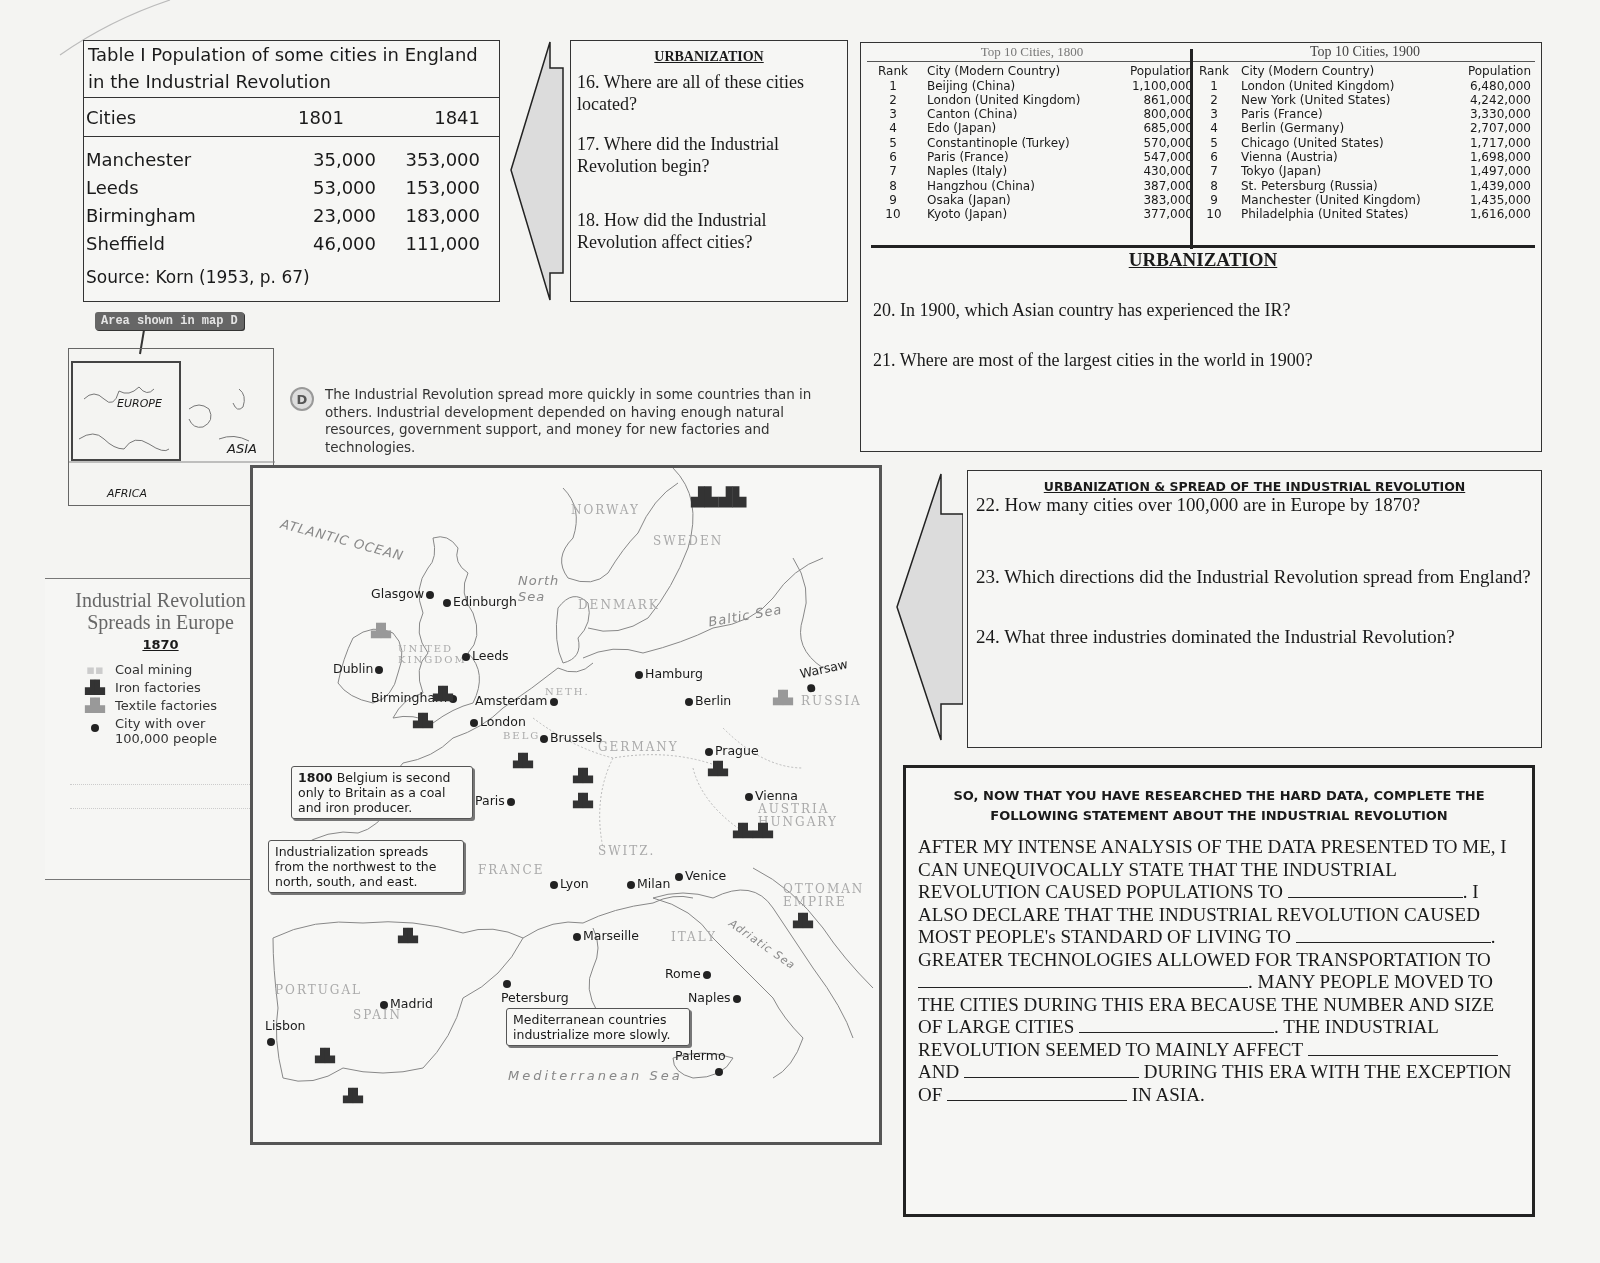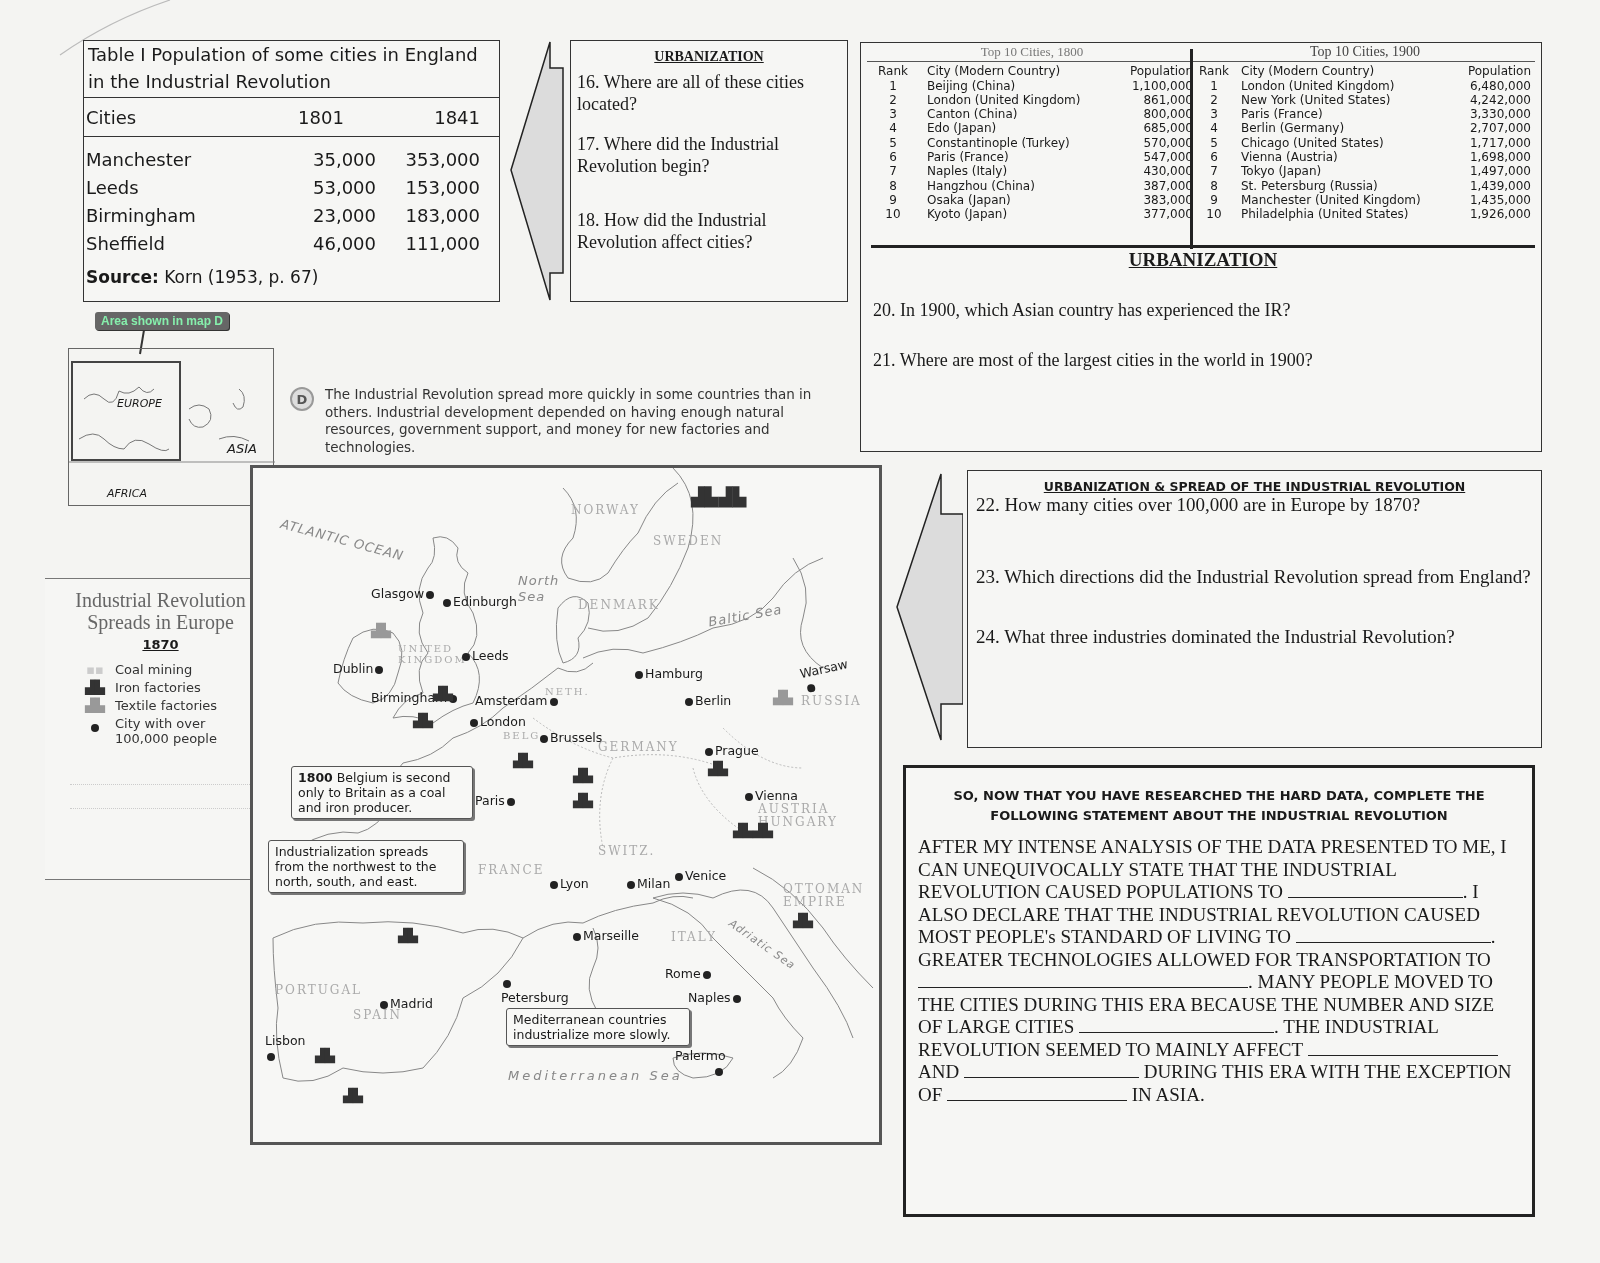--- a/index.html
+++ b/index.html
@@ -204,7 +204,7 @@
     <div class="r">
         <span class="rk" style="width:38px">10</span>
         <span class="ct">Philadelphia  (United States)</span>
-        <span class="pp">1,926,000</span>
+        <span class="pp">1,616,000</span>
       </div>
   </div>
   <div class="abs" style="left:10px;top:202px;width:664px;height:3px;background:#222;"></div>

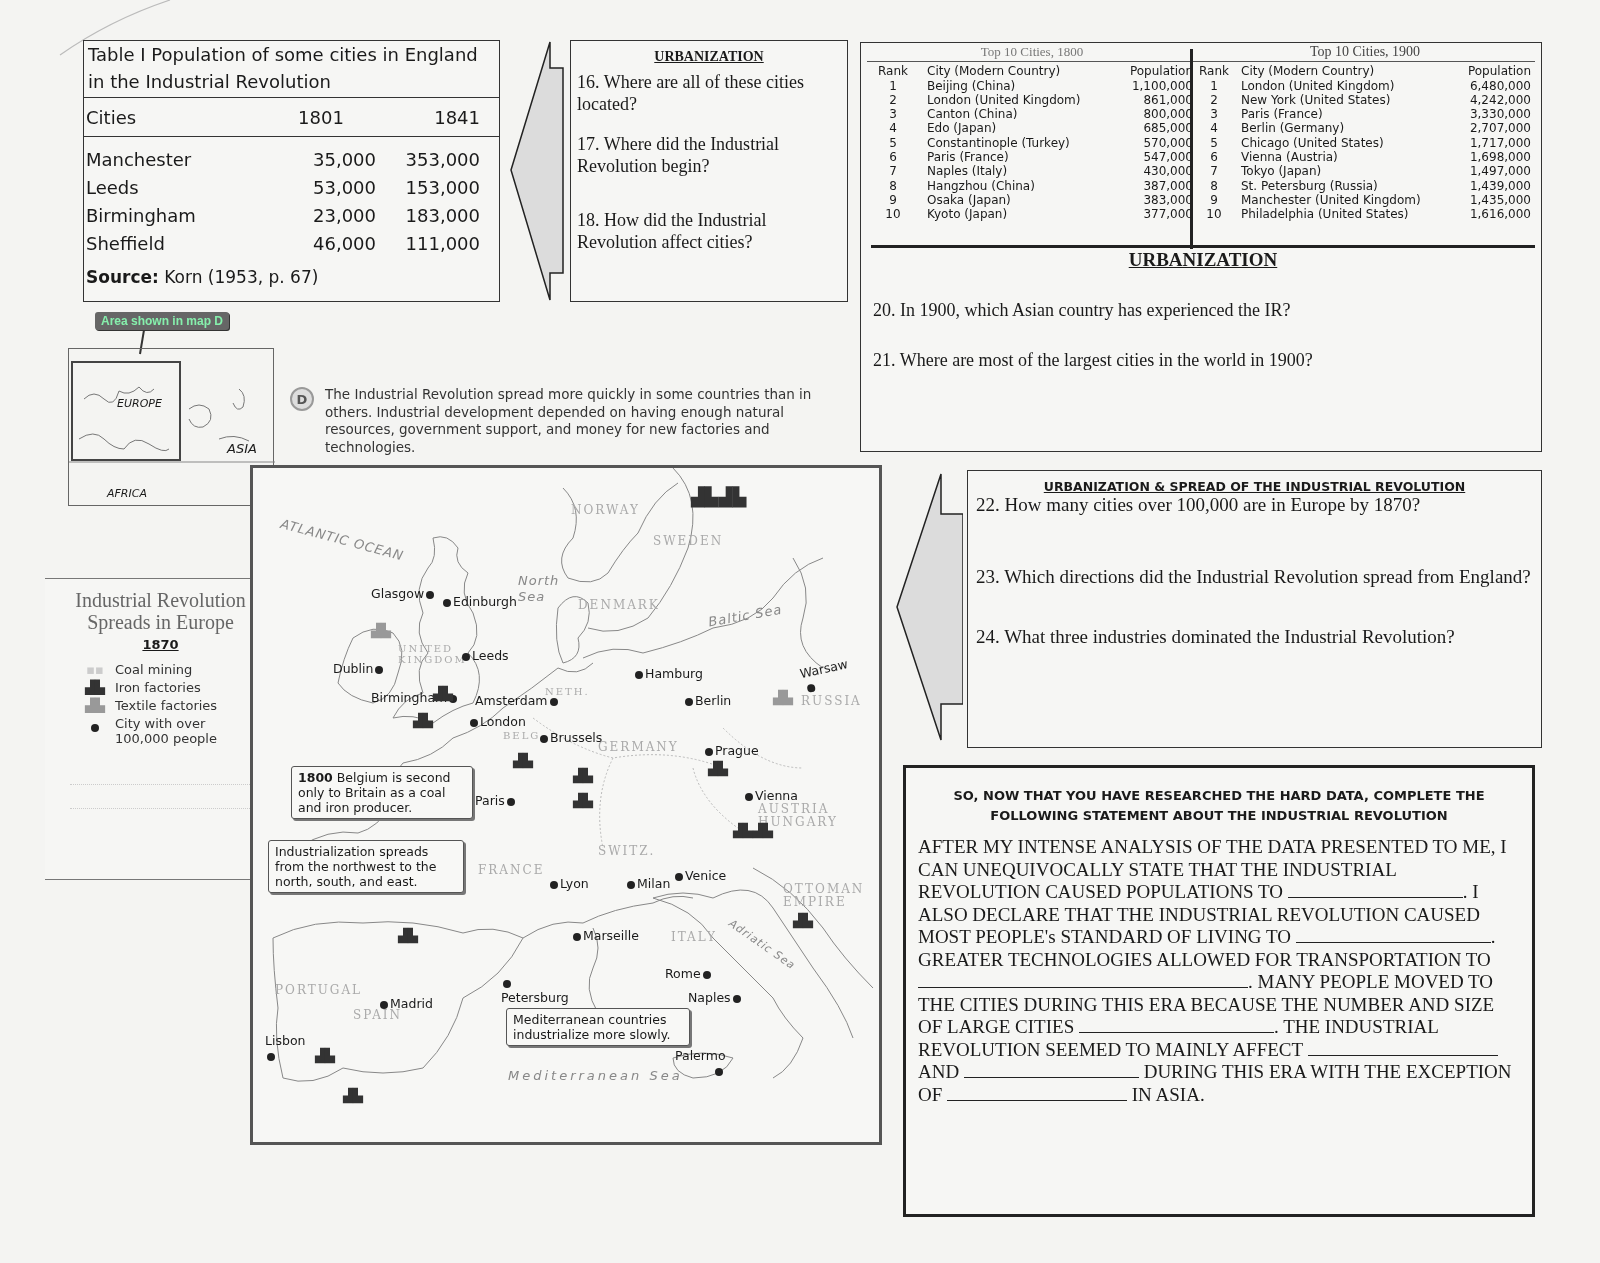--- a/index.html
+++ b/index.html
@@ -72,7 +72,7 @@
       <span class="c2">111,000</span>
     </div>
   <div class="row" style="margin-top:6px;font-size:17px;">
-    <span style="padding-left:2px;font-weight:bold;">Source:</span>&nbsp;<span>Korn (1953, p. 67)</span>
+    <span style="padding-left:2px;font-weight:normal;">Source:</span>&nbsp;<span>Korn (1953, p. 67)</span>
   </div>
 </div>
 

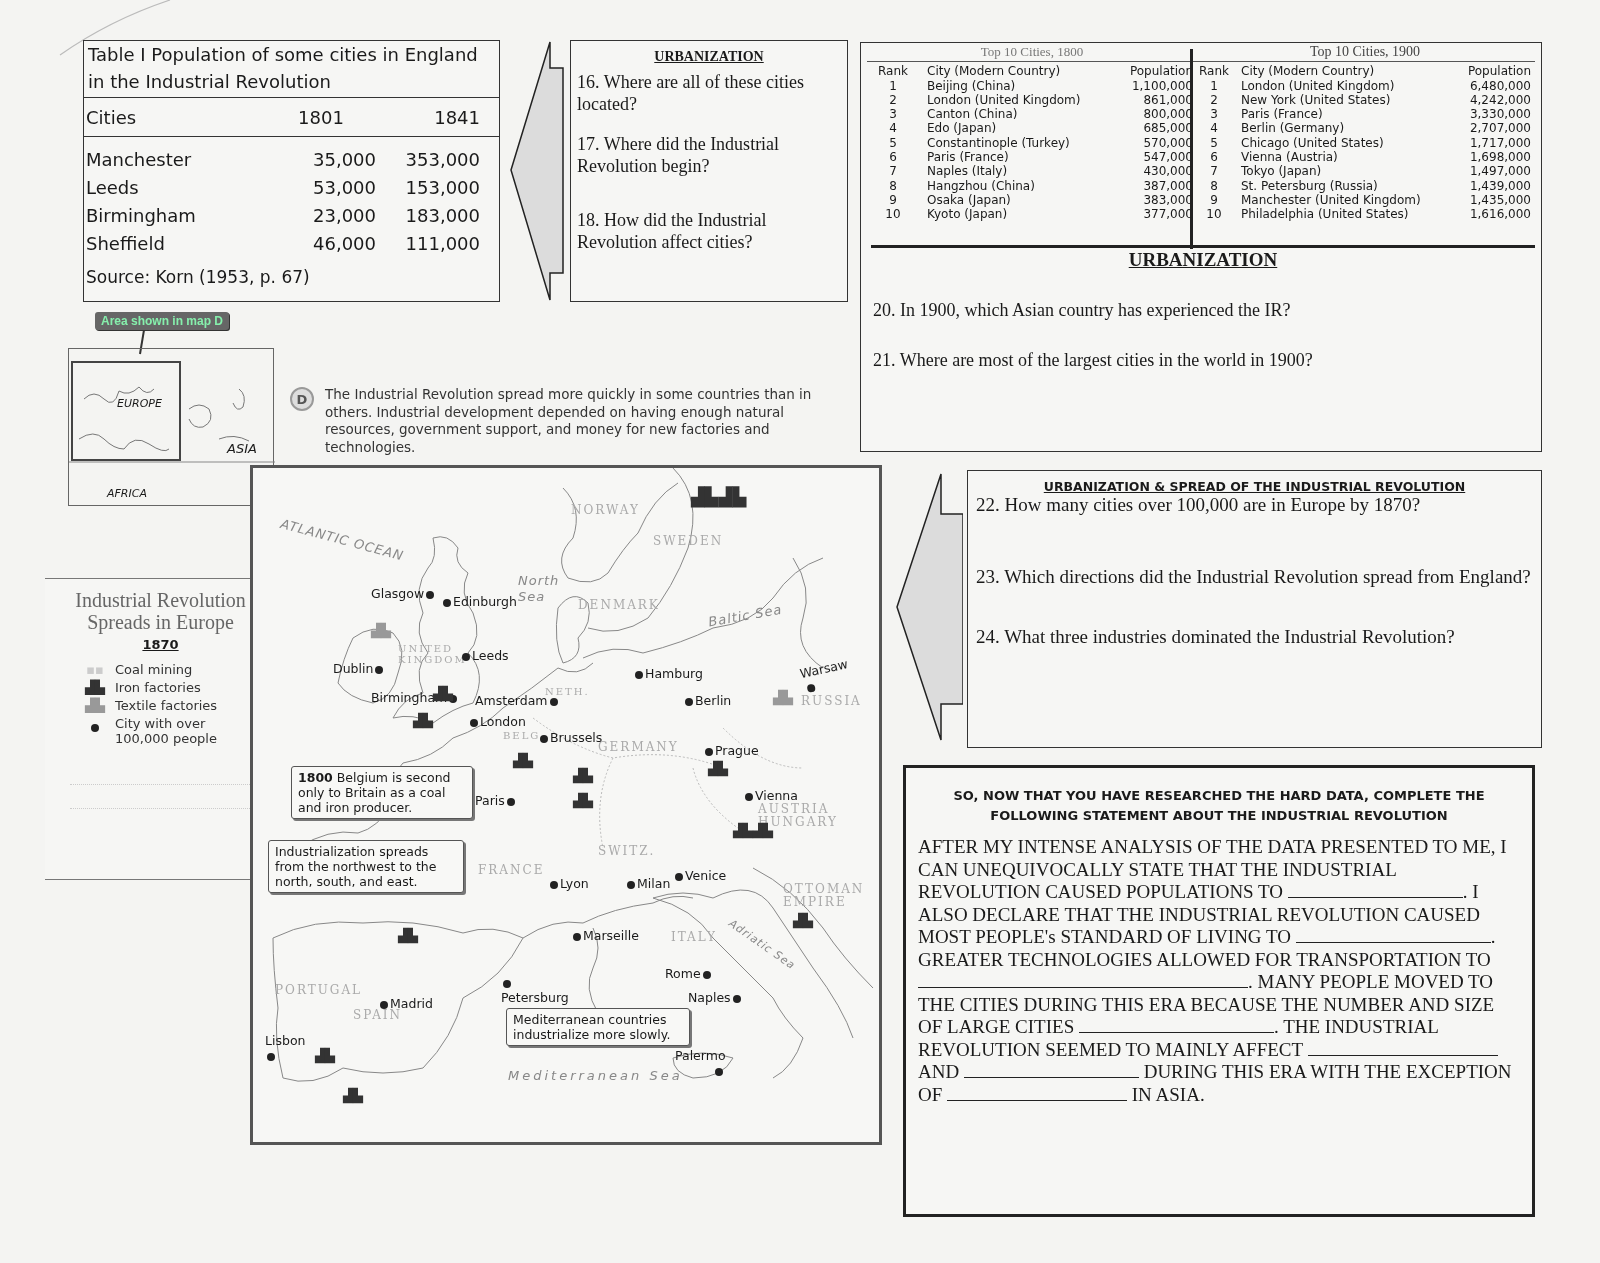--- a/index.html
+++ b/index.html
@@ -216,7 +216,7 @@
   </div>
 </div>
 
-<div class="abs" style="left:95px;top:312px;background:#666;color:#86efac;font-family:Liberation Sans, sans-serif;font-size:12px;font-weight:bold;padding:2px 6px;border-radius:3px;box-shadow:1px 1px 0 #333;">Area shown in map D</div>
+<div class="abs" style="left:95px;top:312px;background:#666;color:#e5e5e5;font-family:Liberation Mono, monospace;font-size:12px;font-weight:bold;padding:2px 6px;border-radius:3px;box-shadow:1px 1px 0 #333;">Area shown in map D</div>
 <svg class="abs" style="left:138px;top:330px;" width="20" height="28">
     <path d="M6 0 L2 24" stroke="#333" stroke-width="2"></path>
   </svg>

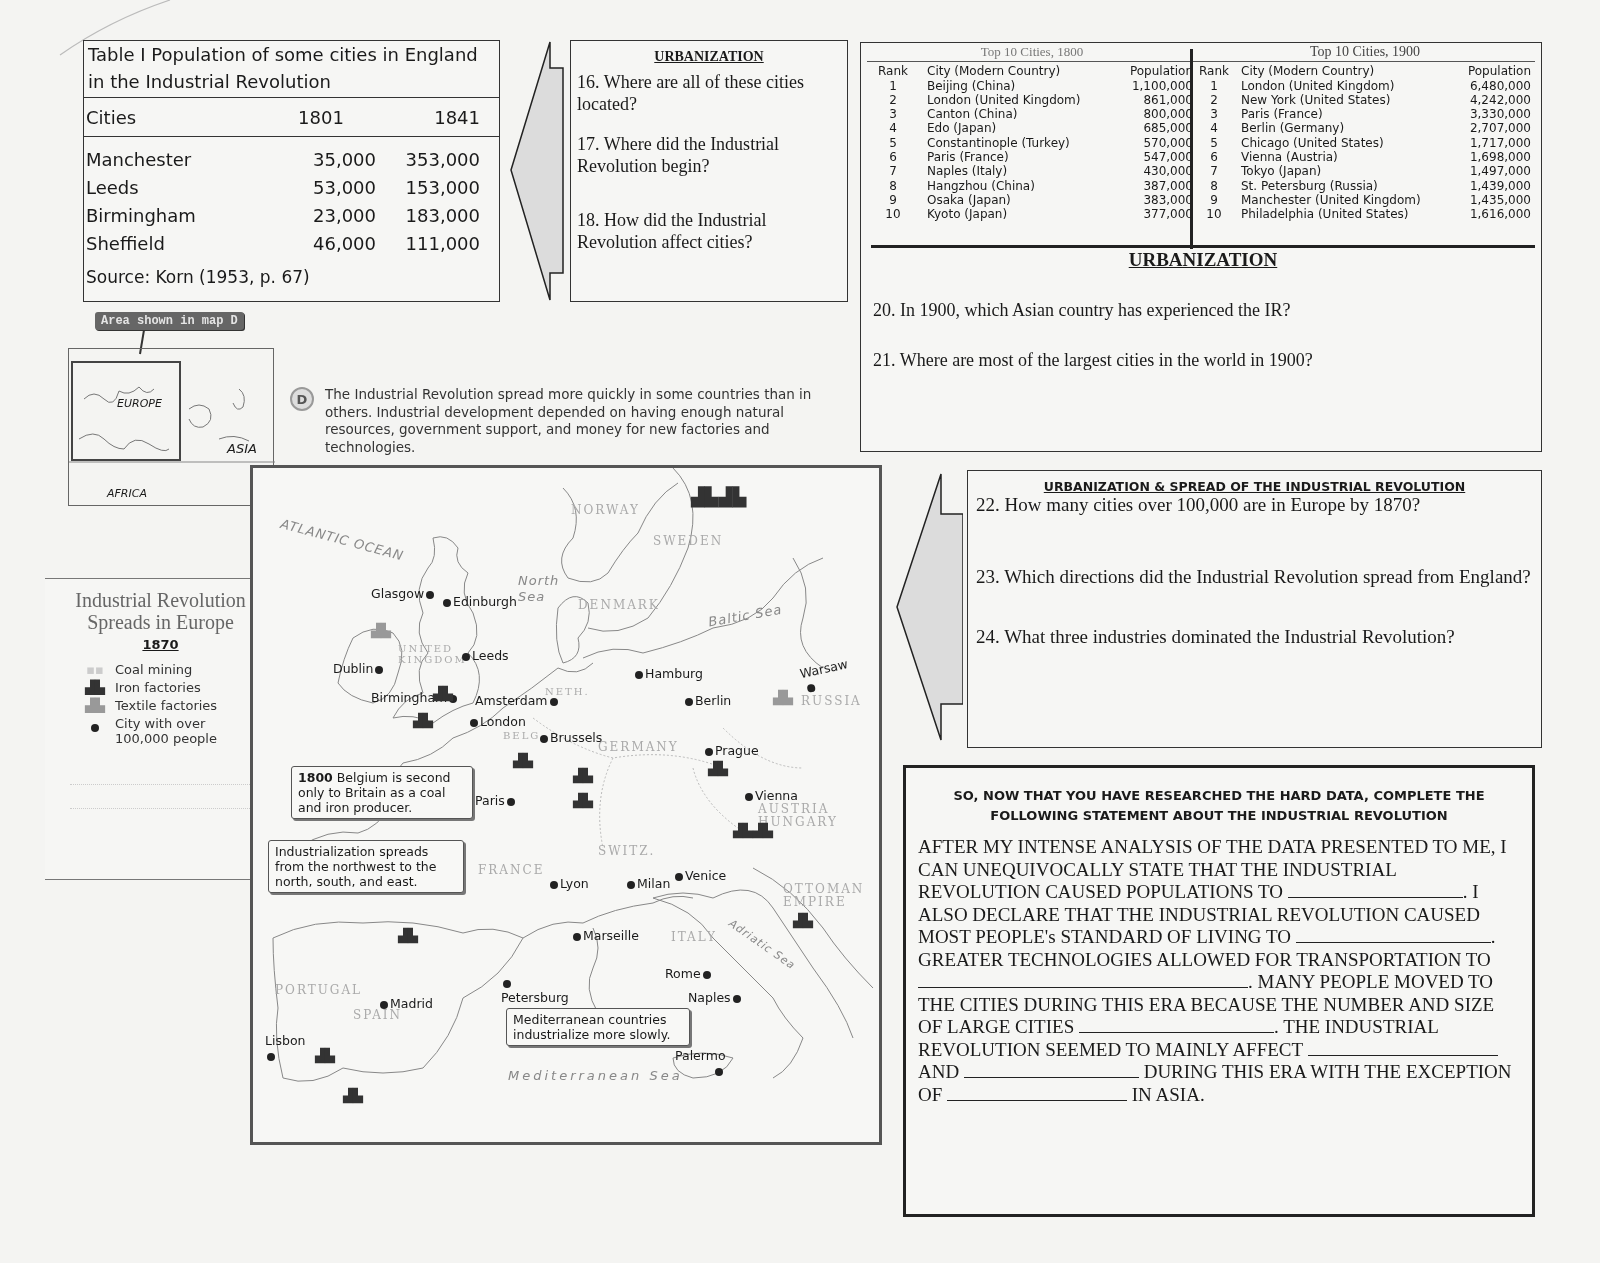--- a/index.html
+++ b/index.html
@@ -340,7 +340,7 @@
   <div class="city" style="left:125px;top:528px;"><span class="dot"></span><span>Madrid</span></div>
   <div class="city" style="left:248px;top:507px;"><span class="dot"></span><br><span>Petersburg</span></div>
   <div class="city" style="left:435px;top:522px;"><span>Naples</span><span class="dot"></span></div>
-  <div class="city" style="left:12px;top:550px;margin-top:15px;"><span>Lisbon</span><br><span class="dot"></span></div>
+  <div class="city" style="left:12px;top:550px;"><span>Lisbon</span><br><span class="dot"></span></div>
   <div class="city" style="left:422px;top:580px;"><span>Palermo</span><br><span class="dot" style="margin-left:40px"></span></div>
 
   <span class="fac" style="left:438px;top:18px;font-size:18px;color:#333;">▟▙▟▙</span>

